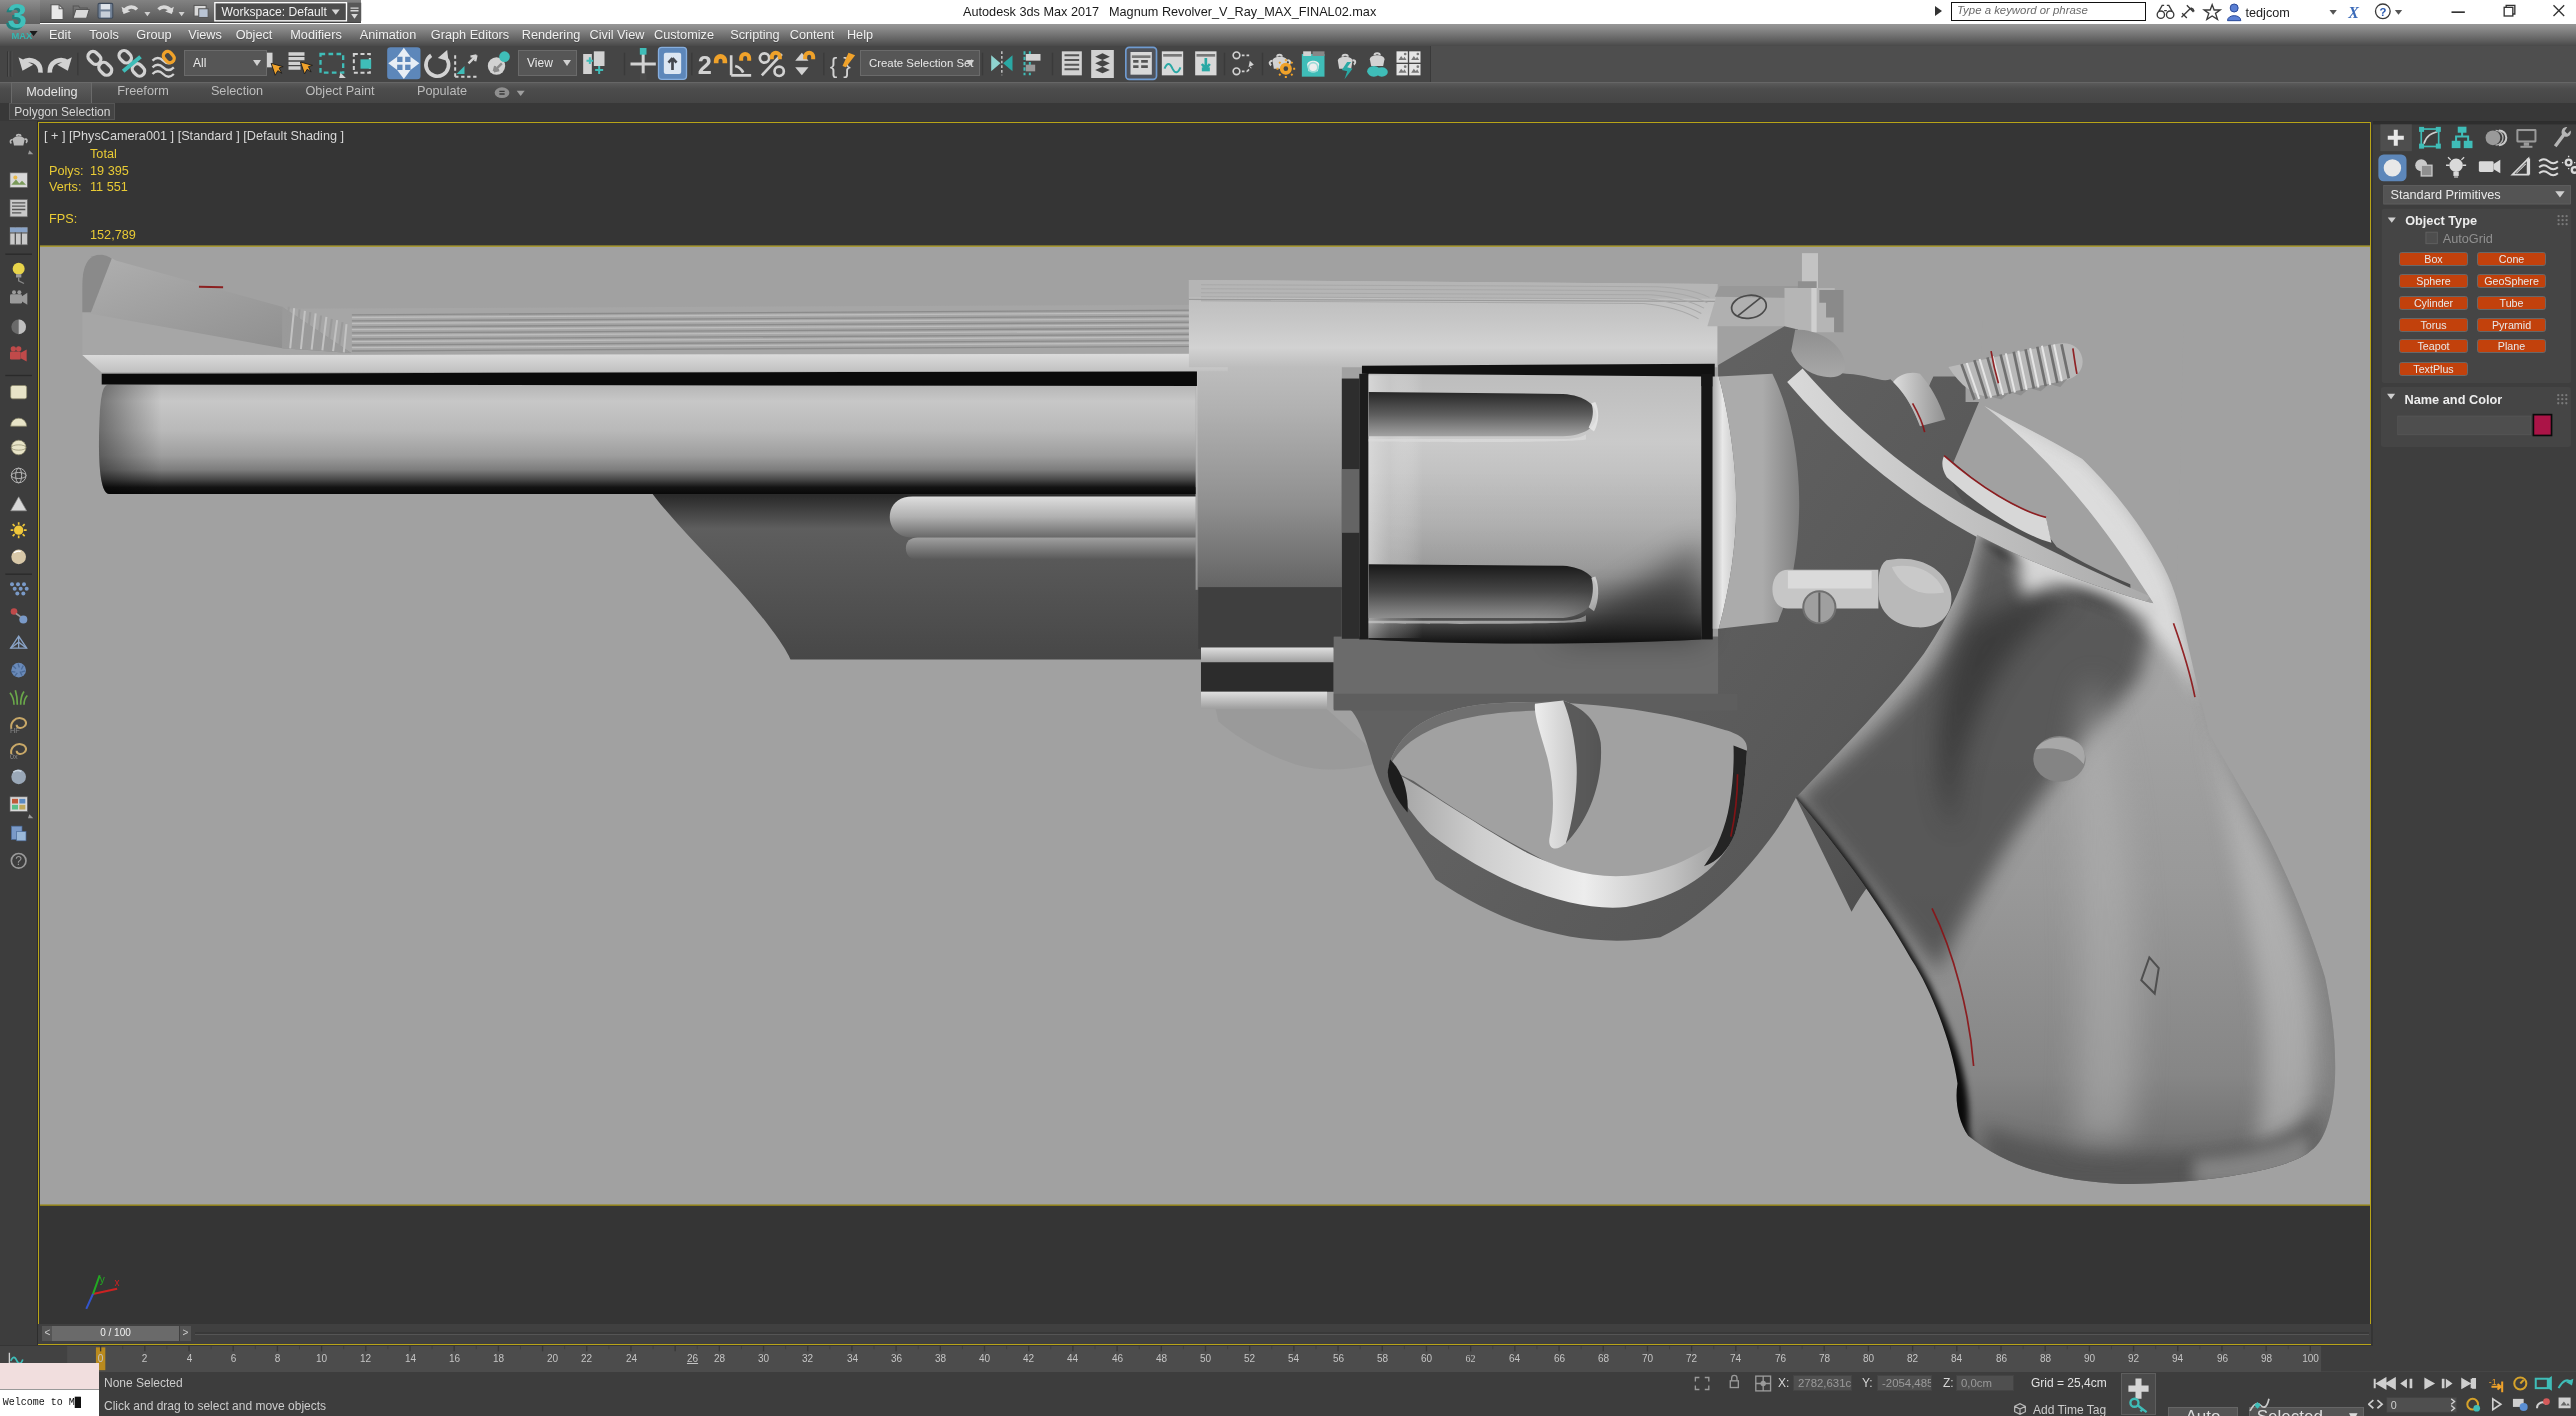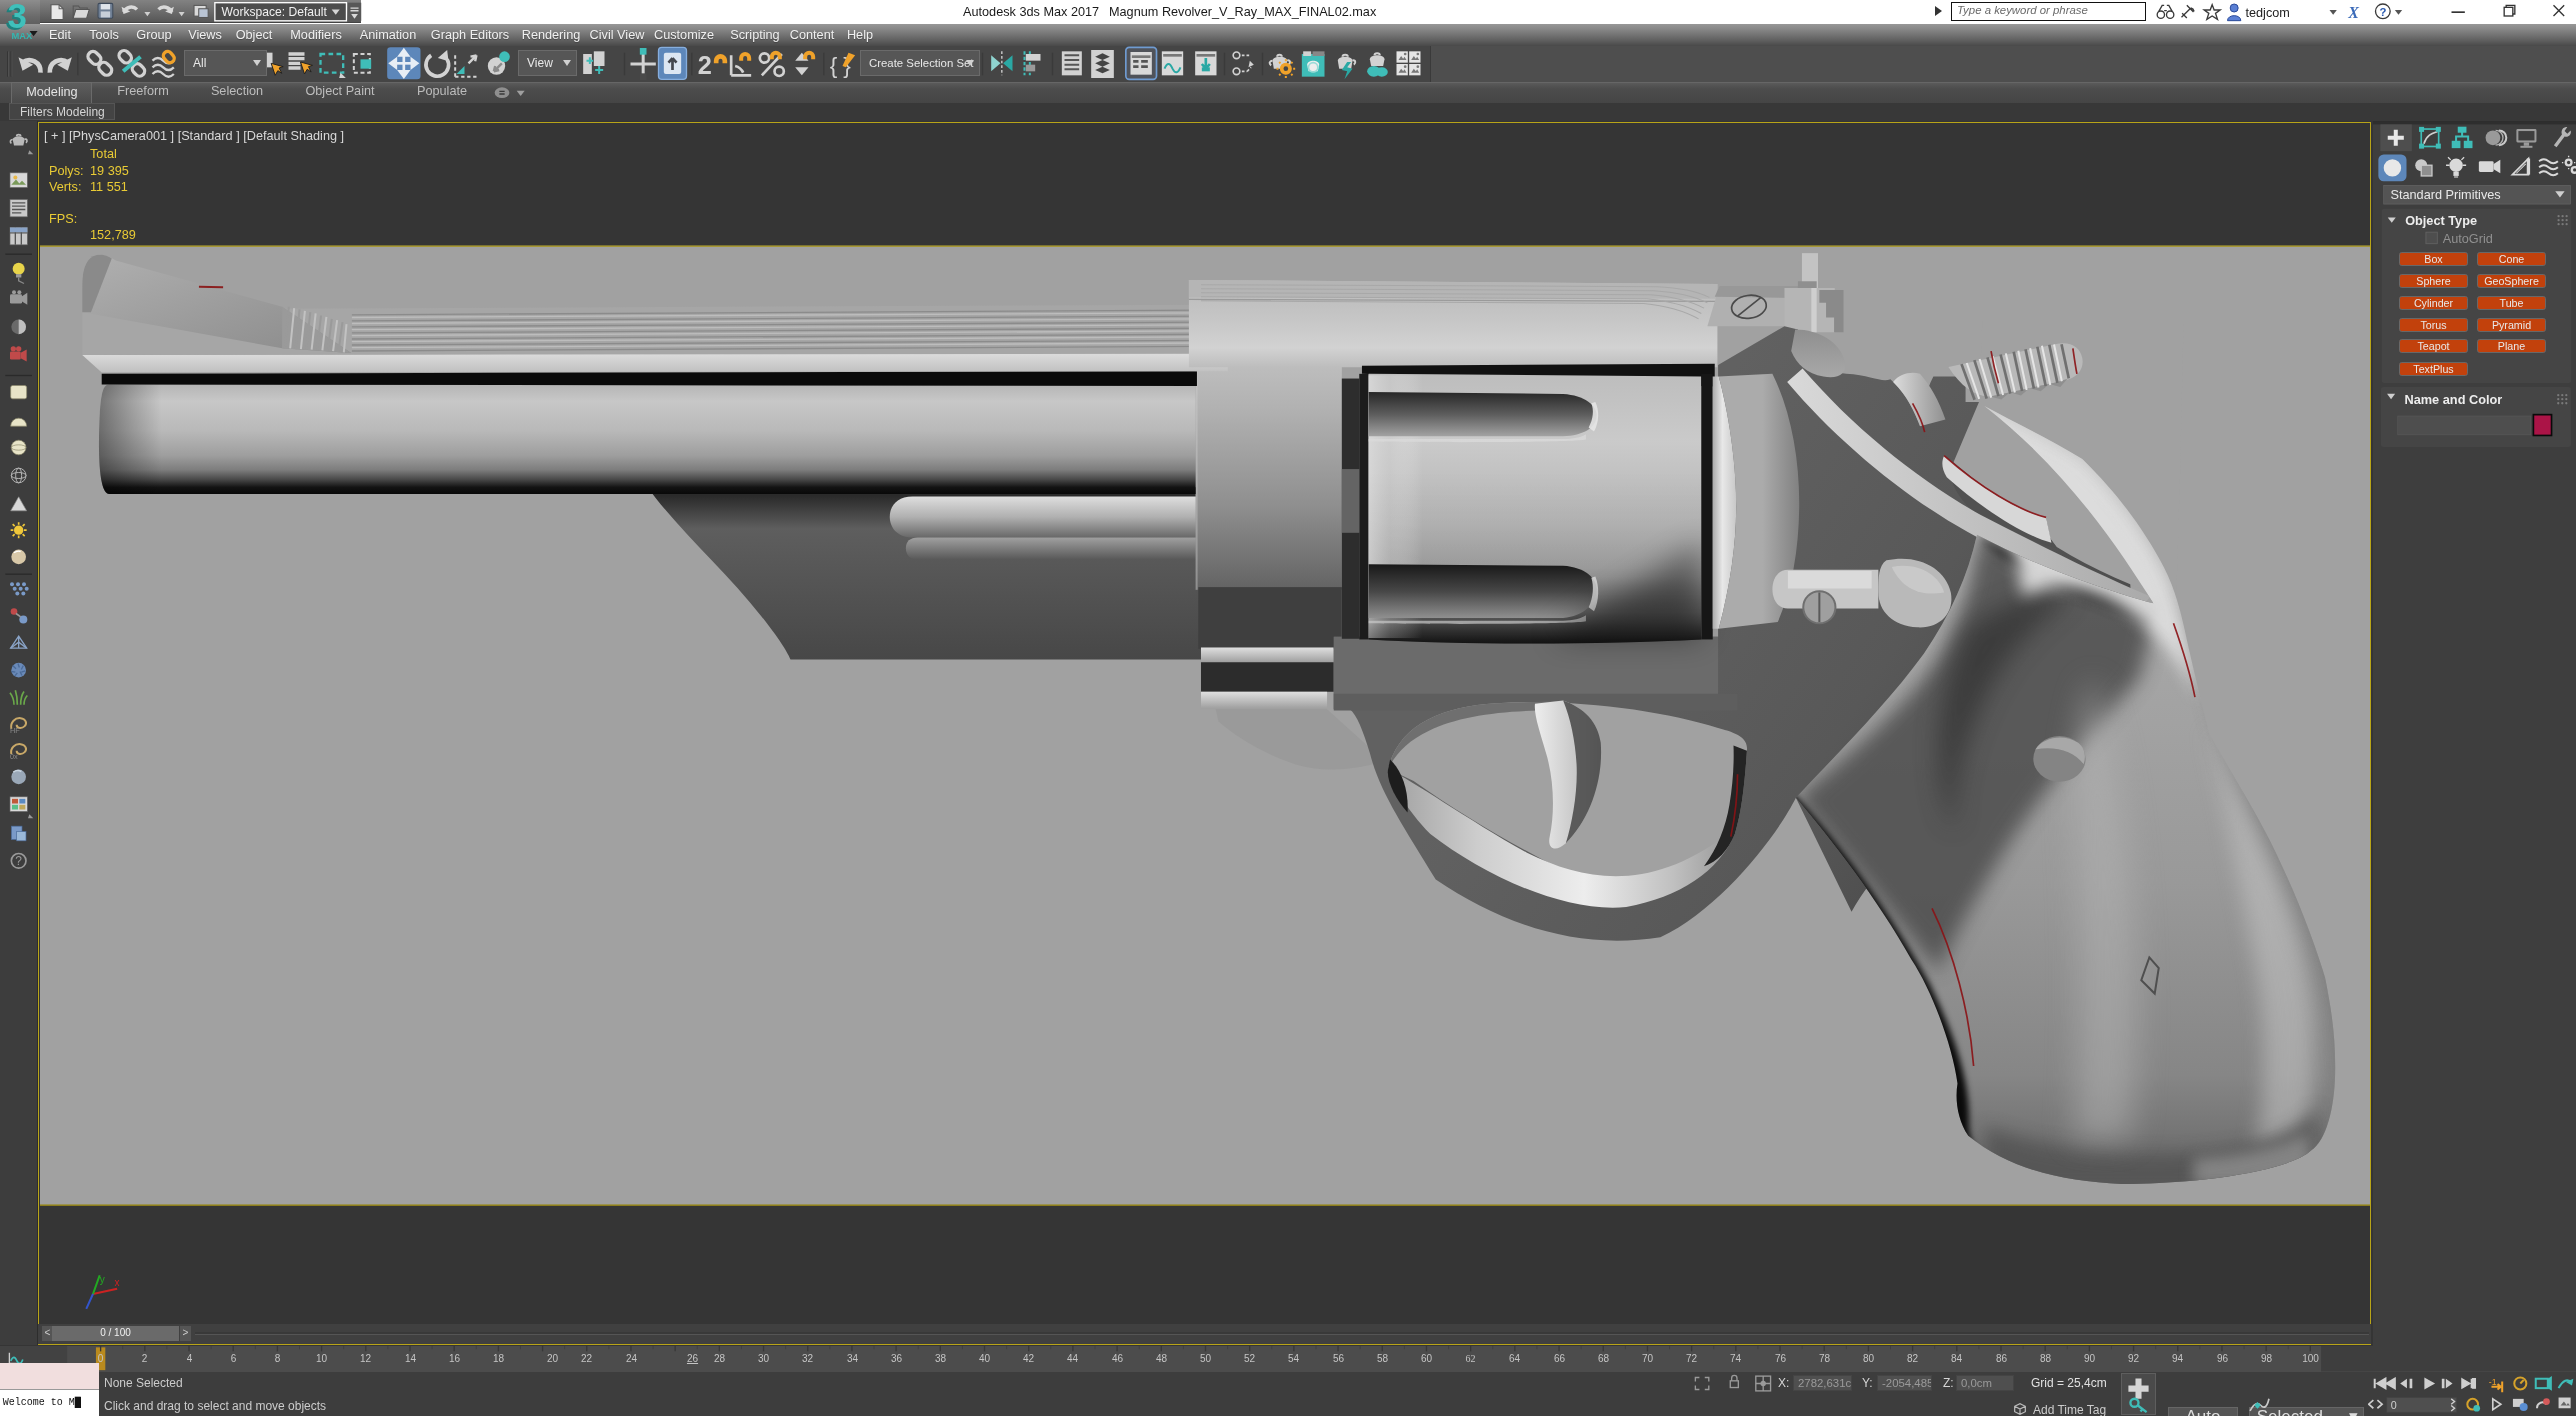--- a/index.html
+++ b/index.html
@@ -396,7 +396,7 @@
       <path d="M34,7 l12,0 l-6,8 z" fill="#9f9f9f"></path>
     </svg>
 <div id="polyrow" class="abs"></div>
-<div id="polychip" class="abs">Filters Modeling</div>
+<div id="polychip" class="abs">Polygon Selection</div>
 
 <div id="leftbar" class="abs"></div>
 

